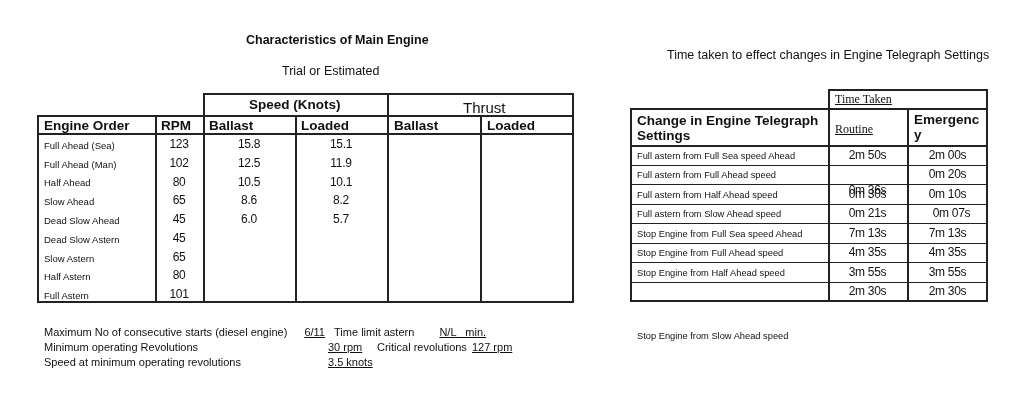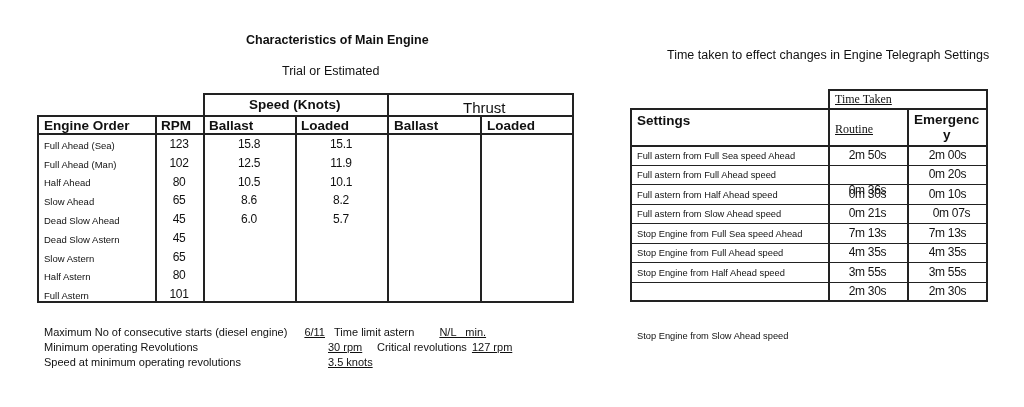--- a/index.html
+++ b/index.html
@@ -5,7 +5,7 @@
   html, body { margin: 0; padding: 0; background: #ffffff; }
   body { width: 1024px; height: 407px; position: relative; overflow: hidden;
          font-family: "Liberation Sans", sans-serif; color: #111; }
-  .abs { position: absolute; text-align: center; }
+  .abs { position: absolute; }
   .title { font-weight: bold; font-size: 12.5px; }
   .subtitle { font-size: 12.5px; }
 

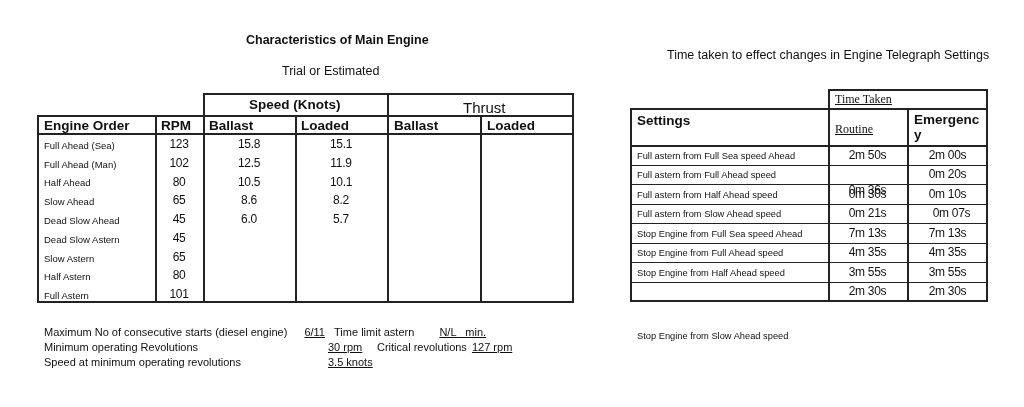--- a/index.html
+++ b/index.html
@@ -122,6 +122,7 @@
   <div class="hline" style="left:630px; top:282px; width:358px; height:1px;"></div>
 
   <div class="abs hdr" style="left:637px; top:113px; line-height:15px;">
+    <div>Change in Engine Telegraph</div>
     <div>Settings</div>
   </div>
   <div class="abs serif-u" style="left:835px; top:122px;">Routine</div>

